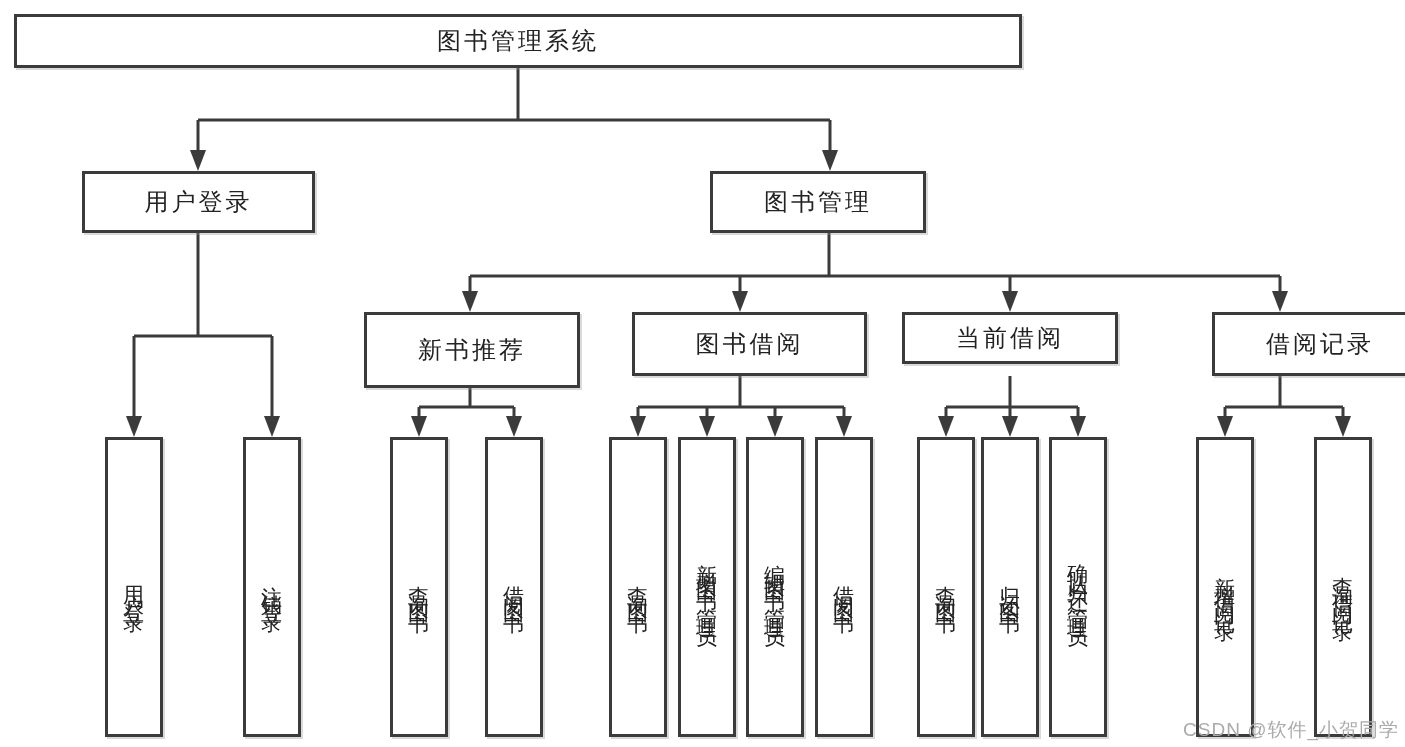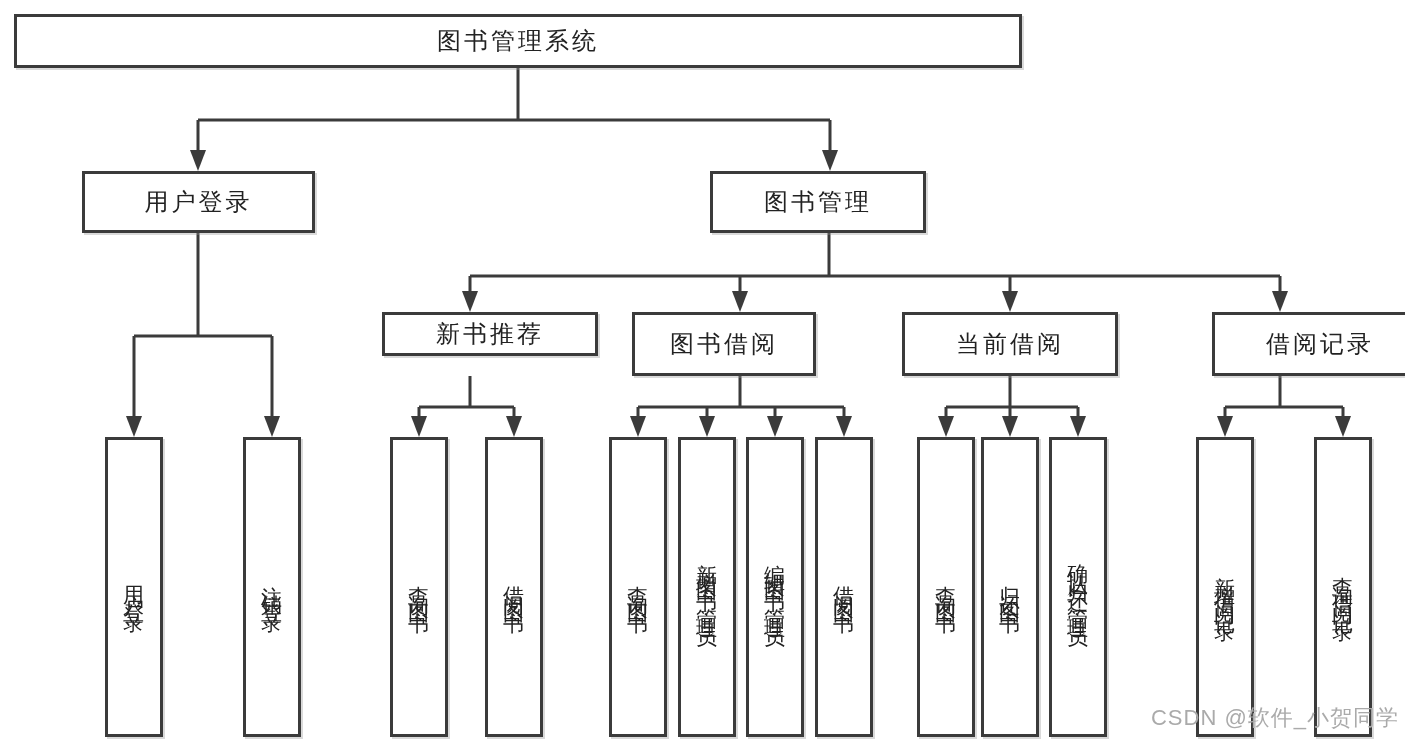--- a/index.html
+++ b/index.html
@@ -121,7 +121,7 @@
     <span>图书管理</span>
   </div>
 
-  <div class="node h" style="left:382px;top:312px;width:216px;height:44px">
+  <div class="node h" style="left:364px;top:312px;width:216px;height:76px">
     <span>新书推荐</span>
   </div>
   <div class="node h" style="left:632px;top:312px;width:184px;height:64px">

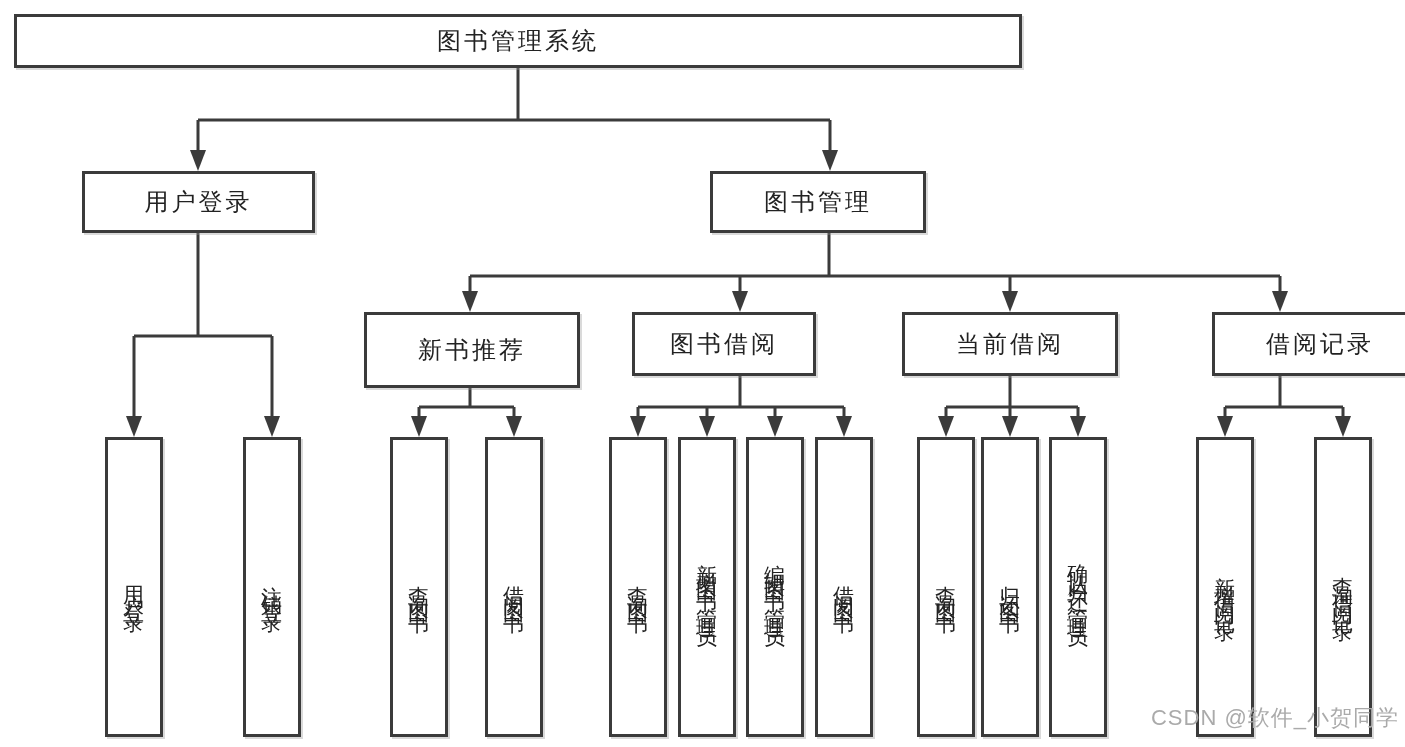--- a/index.html
+++ b/index.html
@@ -124,7 +124,7 @@
   <div class="node h" style="left:364px;top:312px;width:216px;height:76px">
     <span>新书推荐</span>
   </div>
-  <div class="node h" style="left:632px;top:312px;width:184px;height:64px">
+  <div class="node h" style="left:632px;top:312px;width:235px;height:64px">
     <span>图书借阅</span>
   </div>
   <div class="node h" style="left:902px;top:312px;width:216px;height:64px">

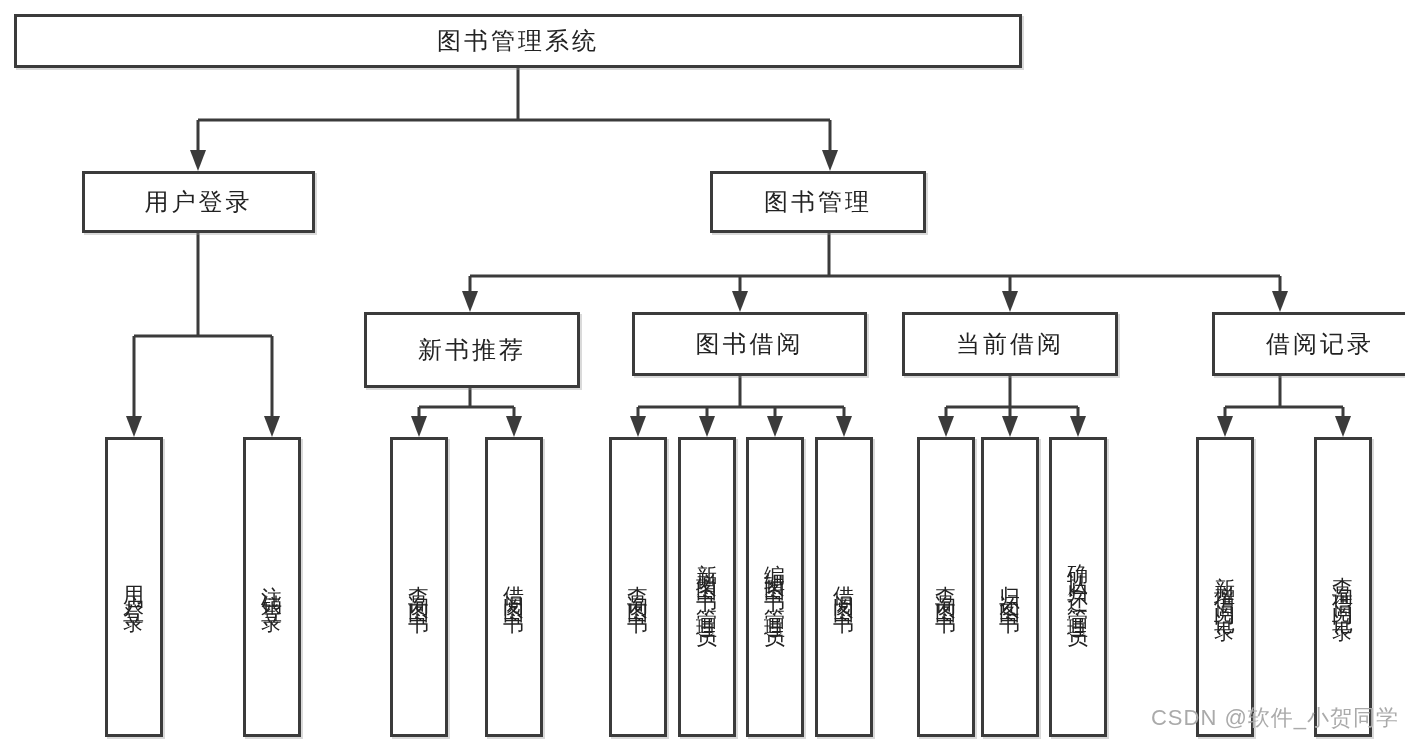--- a/index.html
+++ b/index.html
@@ -127,7 +127,7 @@
   <div class="node h" style="left:632px;top:312px;width:235px;height:64px">
     <span>图书借阅</span>
   </div>
-  <div class="node h" style="left:902px;top:312px;width:216px;height:64px">
+  <div class="node h" style="left:902px;top:312px;width:216px;height:52px">
     <span>当前借阅</span>
   </div>
   <div class="node h" style="left:1212px;top:312px;width:216px;height:64px">

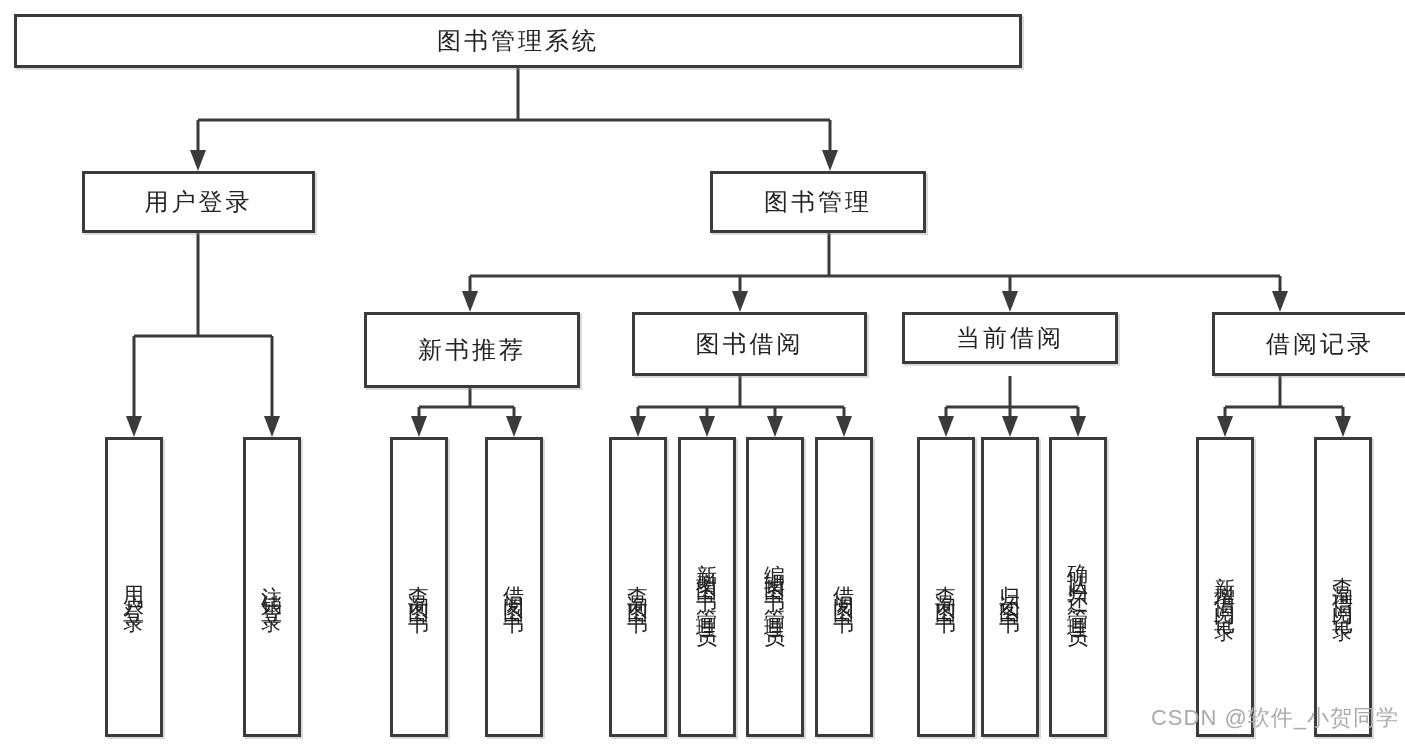--- a/index.html
+++ b/index.html
@@ -40,8 +40,8 @@
   }
   .watermark{
     position:absolute;
-    right:6px;bottom:14px;
-    font-size:22px;
+    right:6px;bottom:4px;
+    font-size:19px;
     color:var(--watermark);
     letter-spacing:1px;
     white-space:nowrap;

